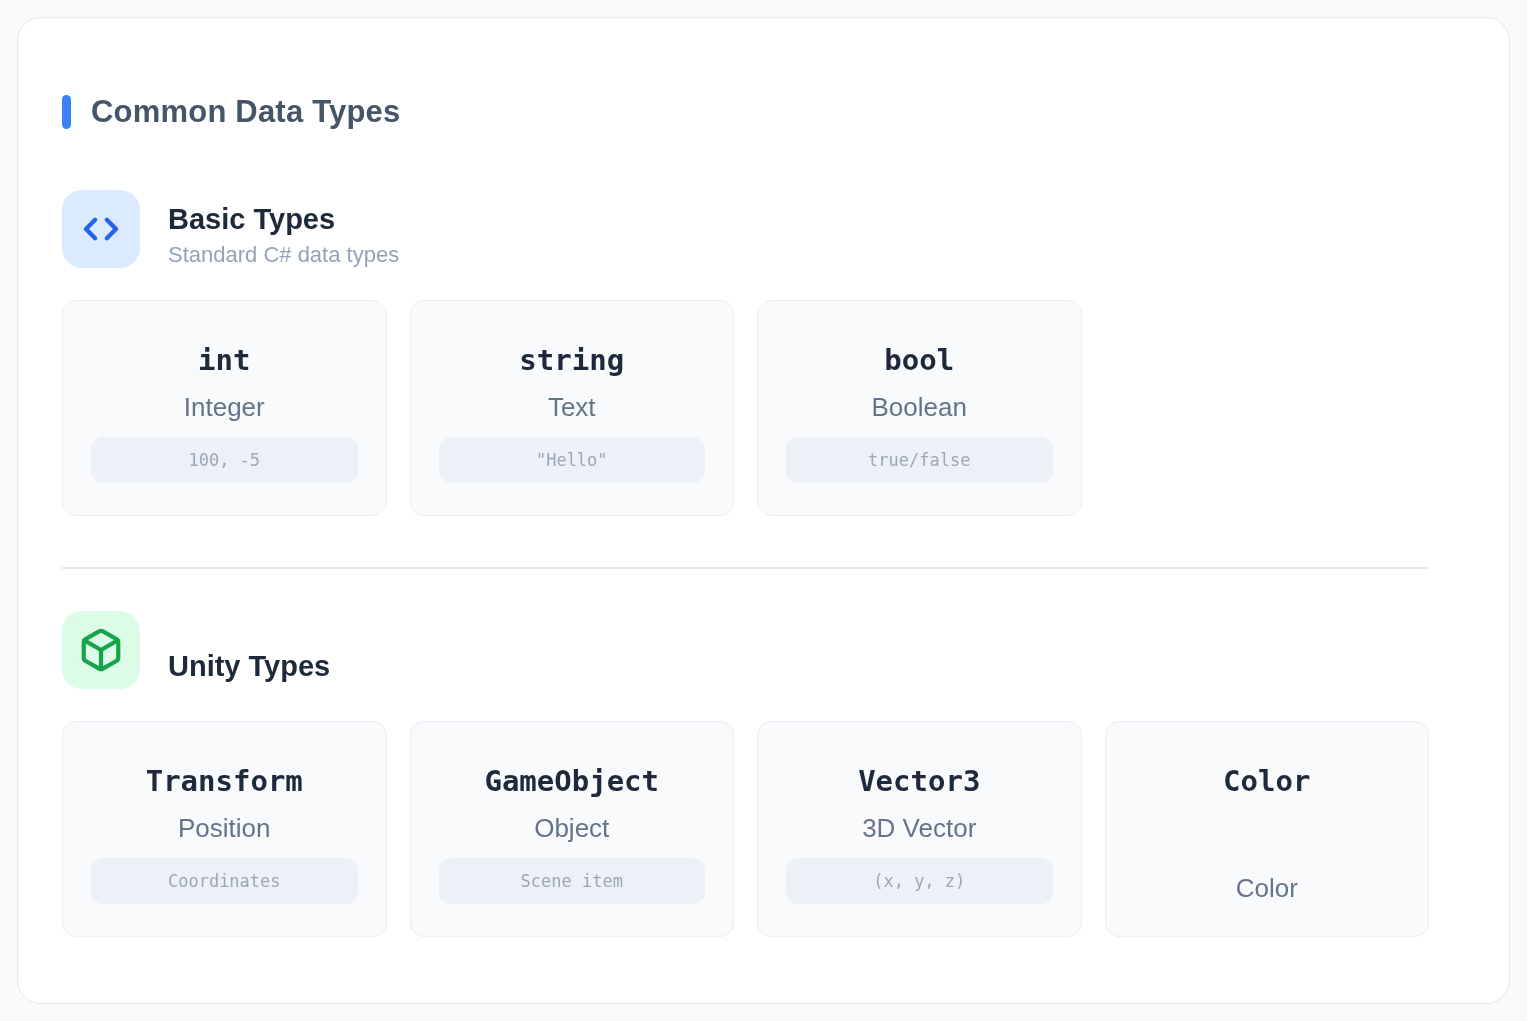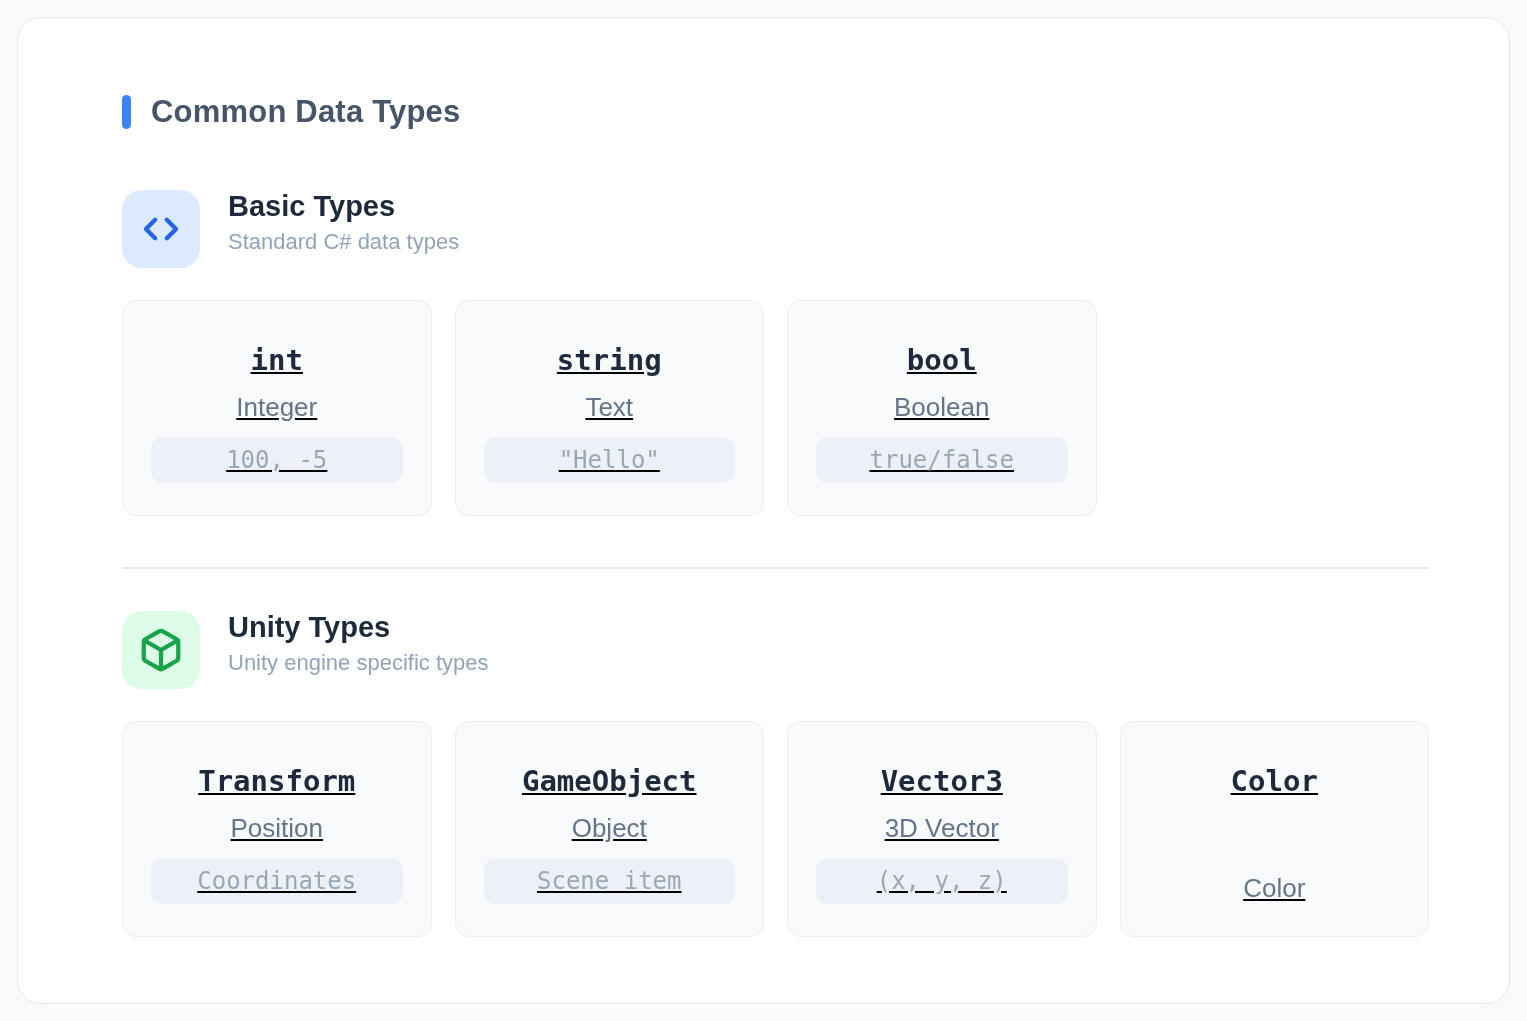--- a/index.html
+++ b/index.html
@@ -15,7 +15,7 @@
     background: #ffffff;
     border: 1px solid #e2e8f0;
     border-radius: 24px;
-    padding: 76px 80px 0 104px;
+    padding: 76px 80px 0 44px;
   }
   
   .page-title-row {

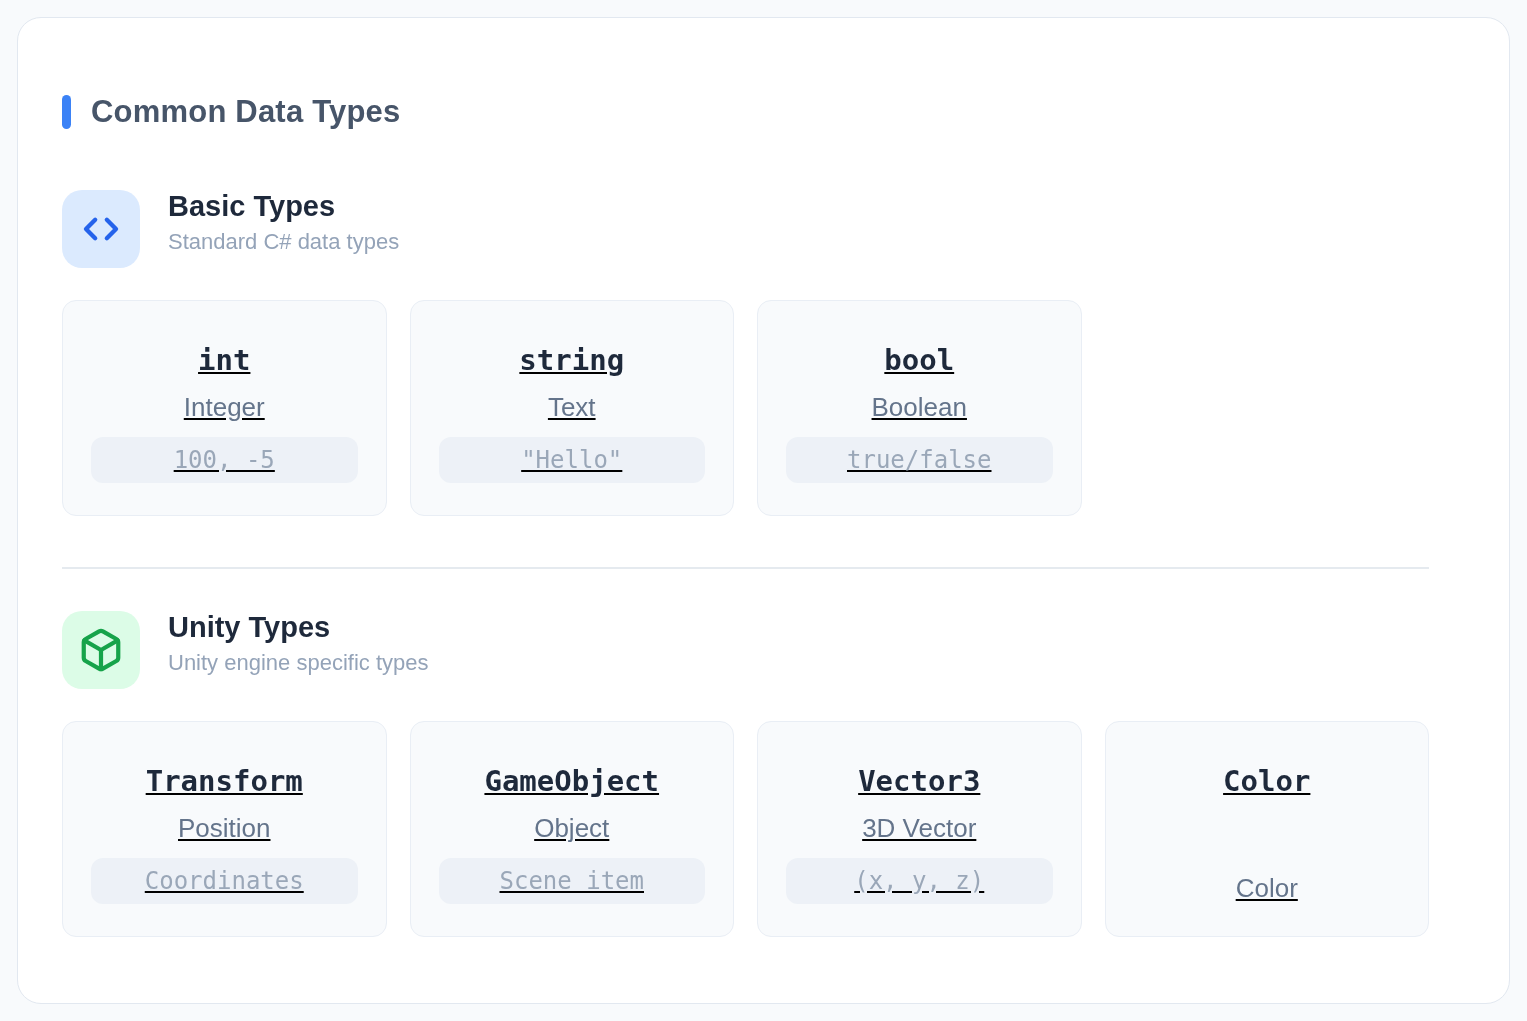--- a/index.html
+++ b/index.html
@@ -36,7 +36,7 @@
   }
   
   .section-header {
-    display: flex; align-items: flex-start; gap: 28px;
+    display: flex; align-items: flex-end; gap: 28px;
     margin-bottom: 32px;
   }
   .icon-tile {

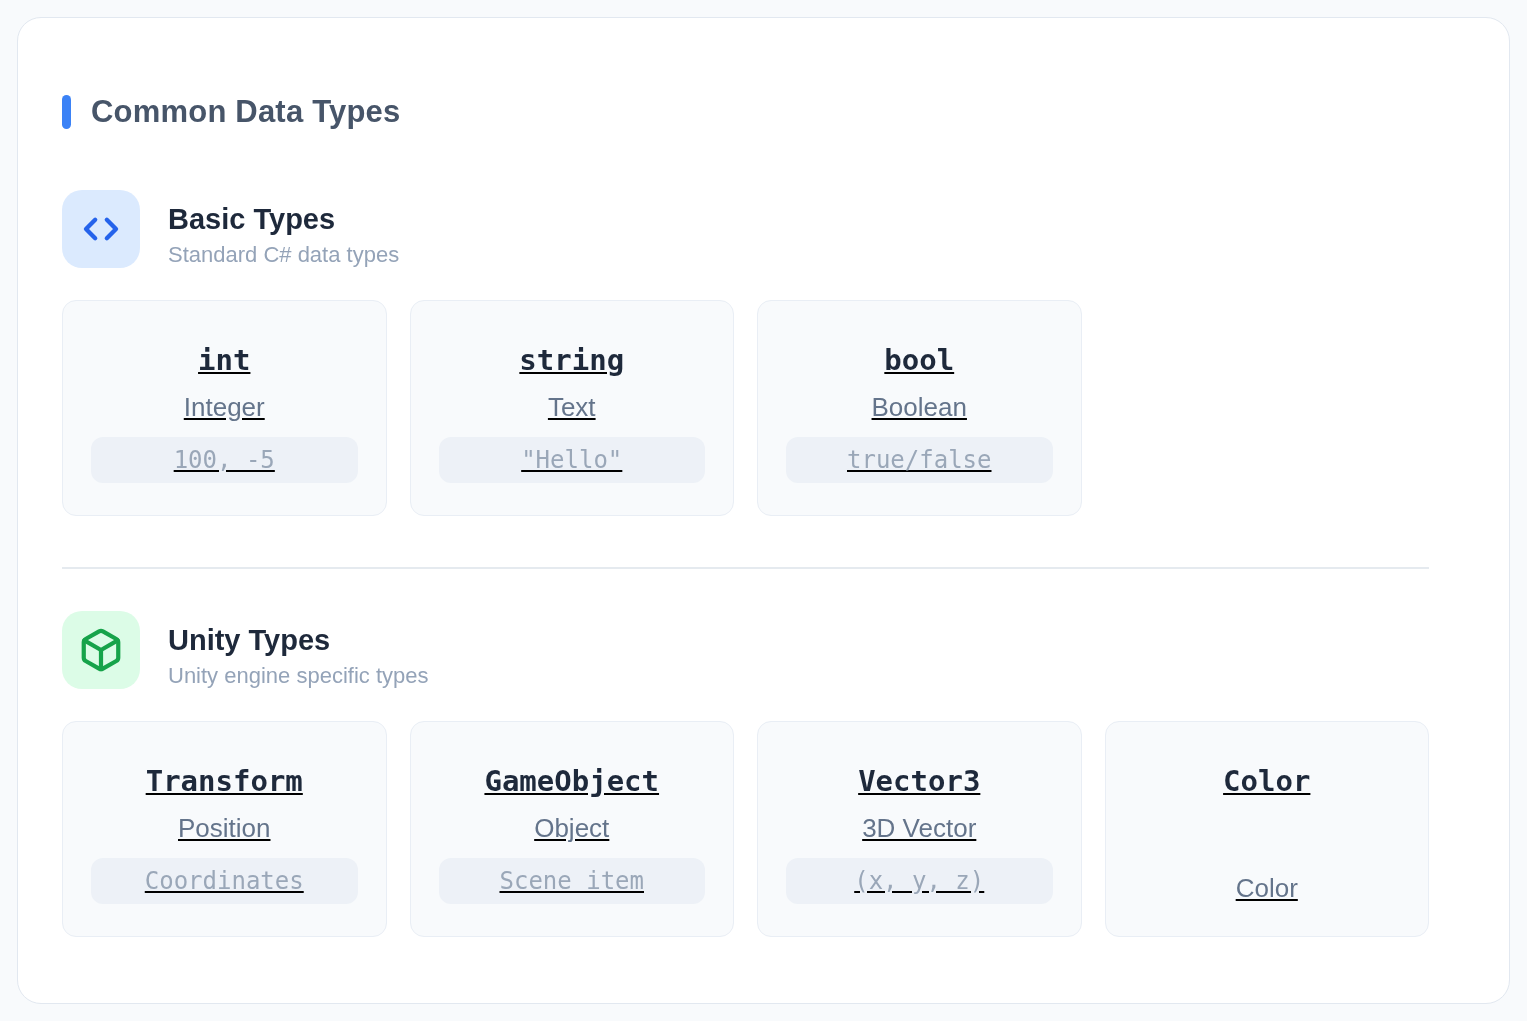--- a/index.html
+++ b/index.html
@@ -62,7 +62,6 @@
     display: grid;
     grid-template-columns: repeat(4, 1fr);
     gap: 23px;
-    text-decoration: underline;
   }
   .type-card {
     background: #f8fafc;

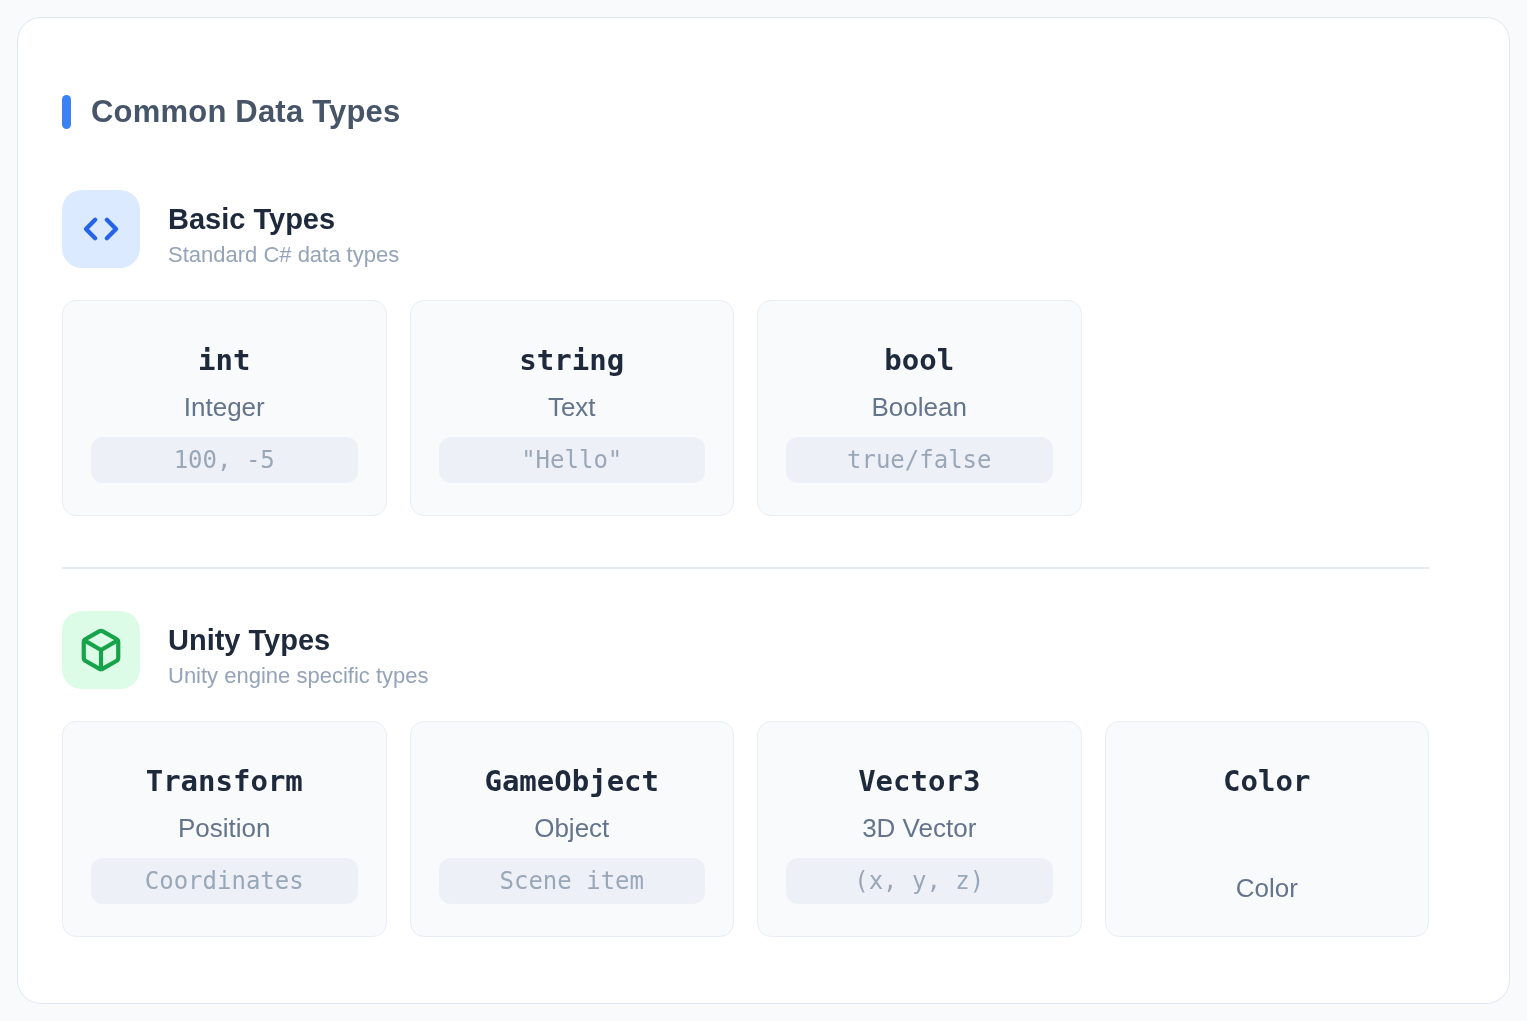--- a/index.html
+++ b/index.html
@@ -93,7 +93,7 @@
     height: 46px;
     display: flex; align-items: center; justify-content: center;
     font-family: "DejaVu Sans Mono", monospace;
-    font-size: 24px;
+    font-size: 17px;
     color: #9aa7b8;
     text-align: center;
   }

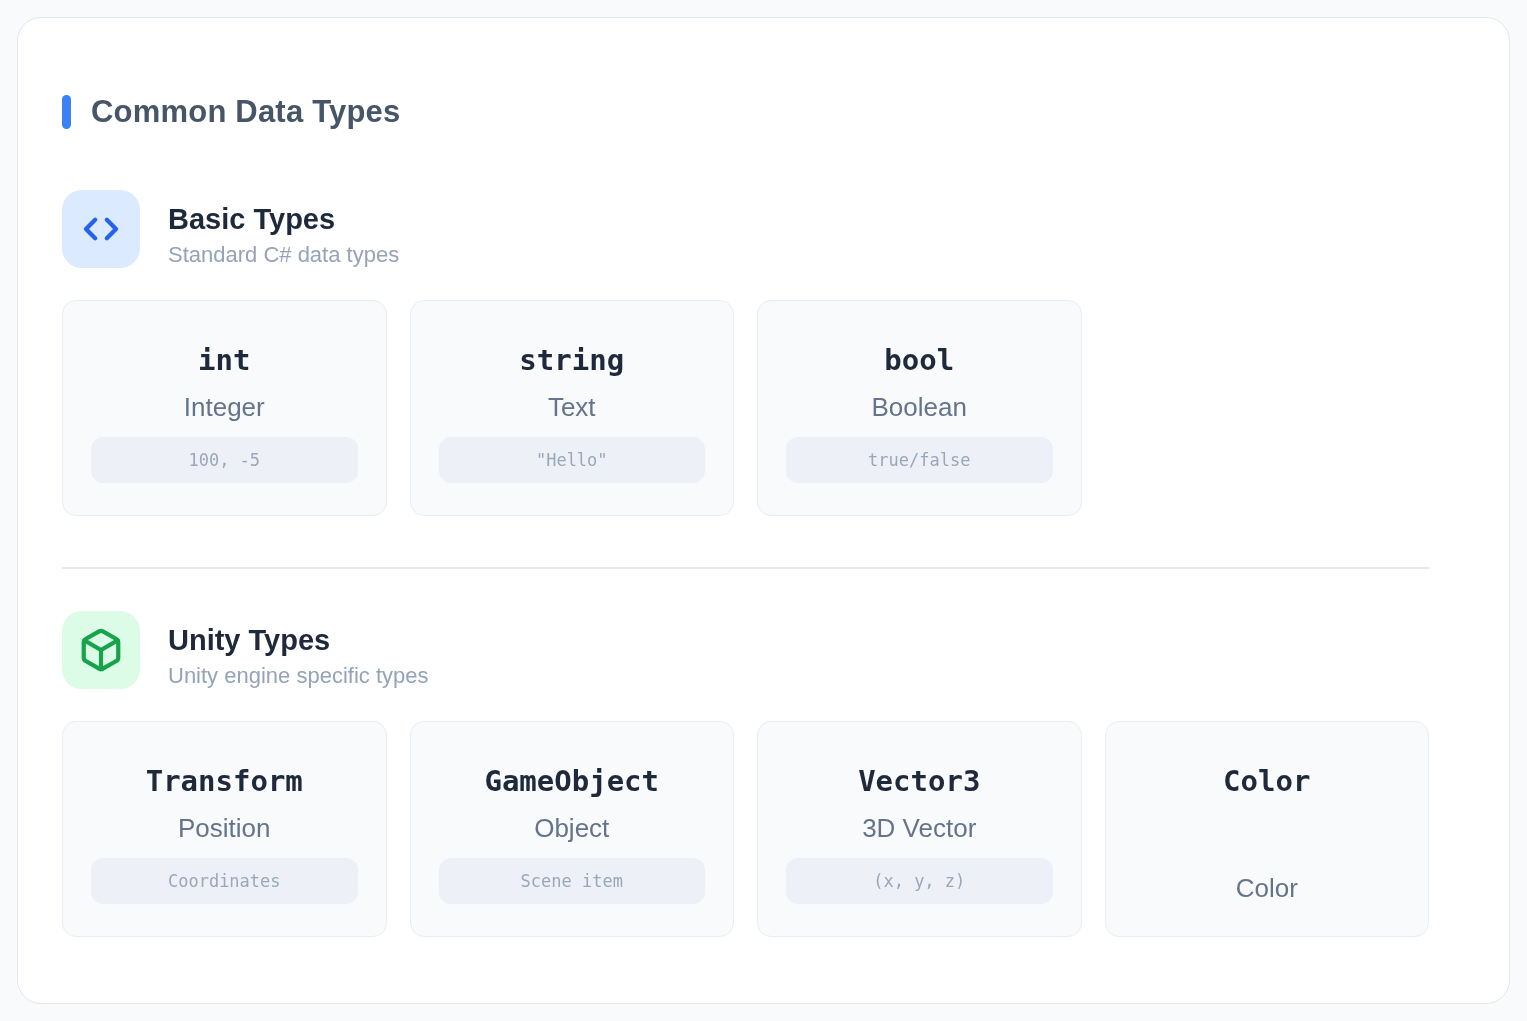--- a/index.html
+++ b/index.html
@@ -157,7 +157,6 @@
     </div>
     <div>
       <div class="section-title">Unity Types</div>
-      <div class="section-subtitle">Unity engine specific types</div>
     </div>
   </div>
 

